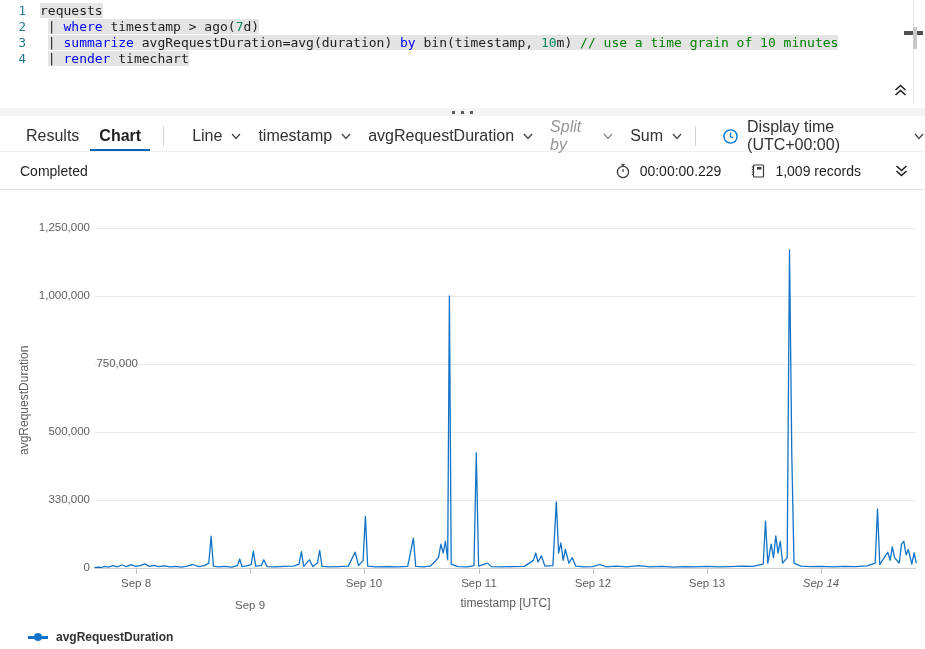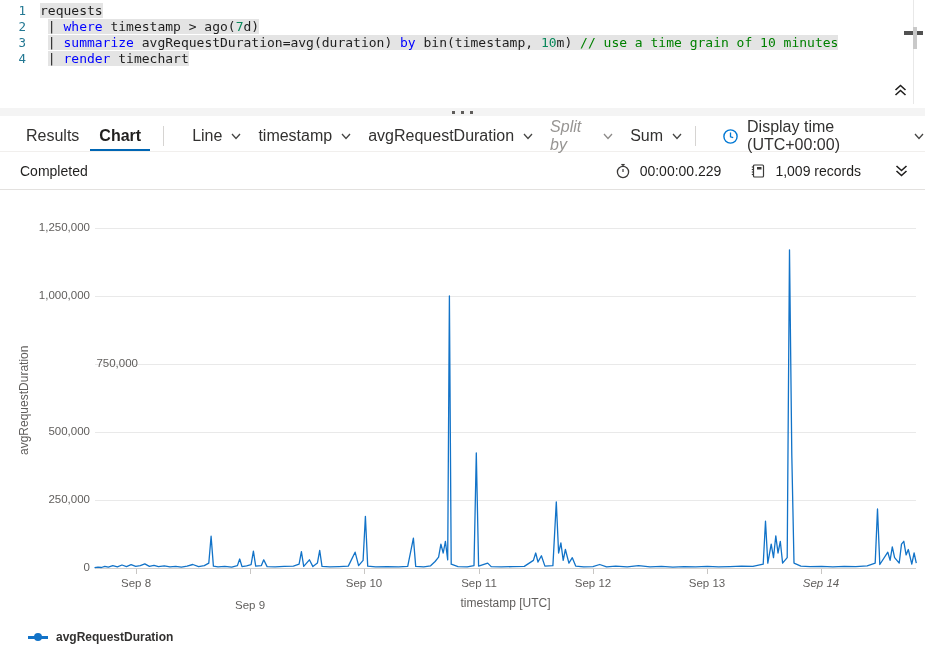--- a/index.html
+++ b/index.html
@@ -193,7 +193,7 @@
     <div class="xtitle">timestamp [UTC]</div>
   <div class="ylab" style="top: 371px;">0</div>
       <div class="gridline" style="left: 95px; width: 821px; top: 310px;"></div>
-      <div class="ylab" style="top: 303px;">250,000</div>
+      <div class="ylab" style="top: 303px;">330,000</div>
       <div class="gridline" style="left: 95px; width: 821px; top: 242px;"></div>
       <div class="ylab" style="top: 235px;">500,000</div>
       <div class="gridline" style="left: 95px; width: 821px; top: 174px;"></div>

